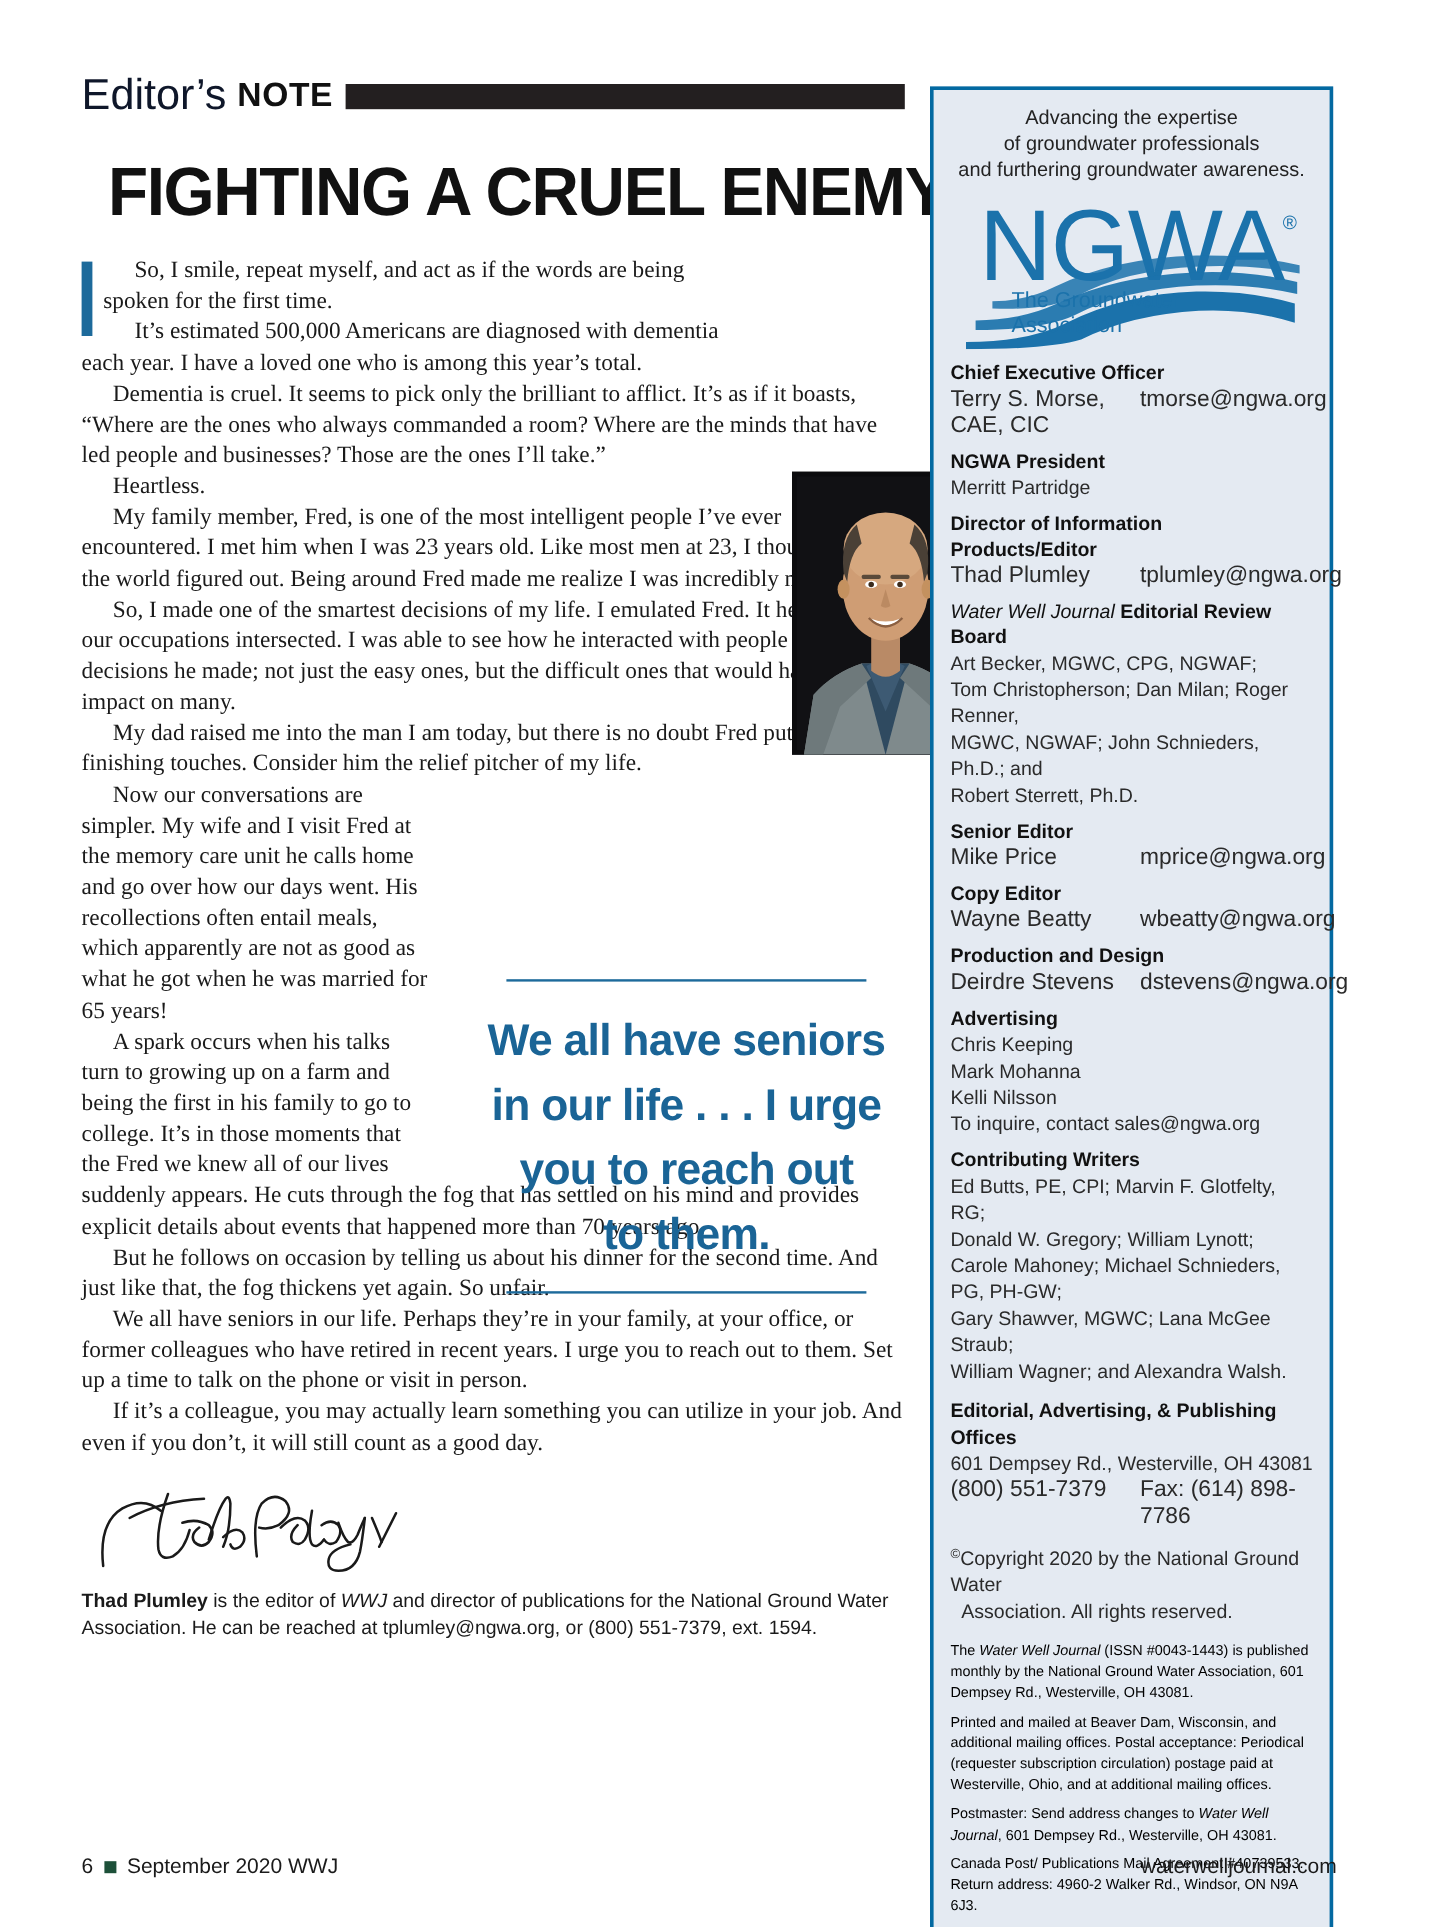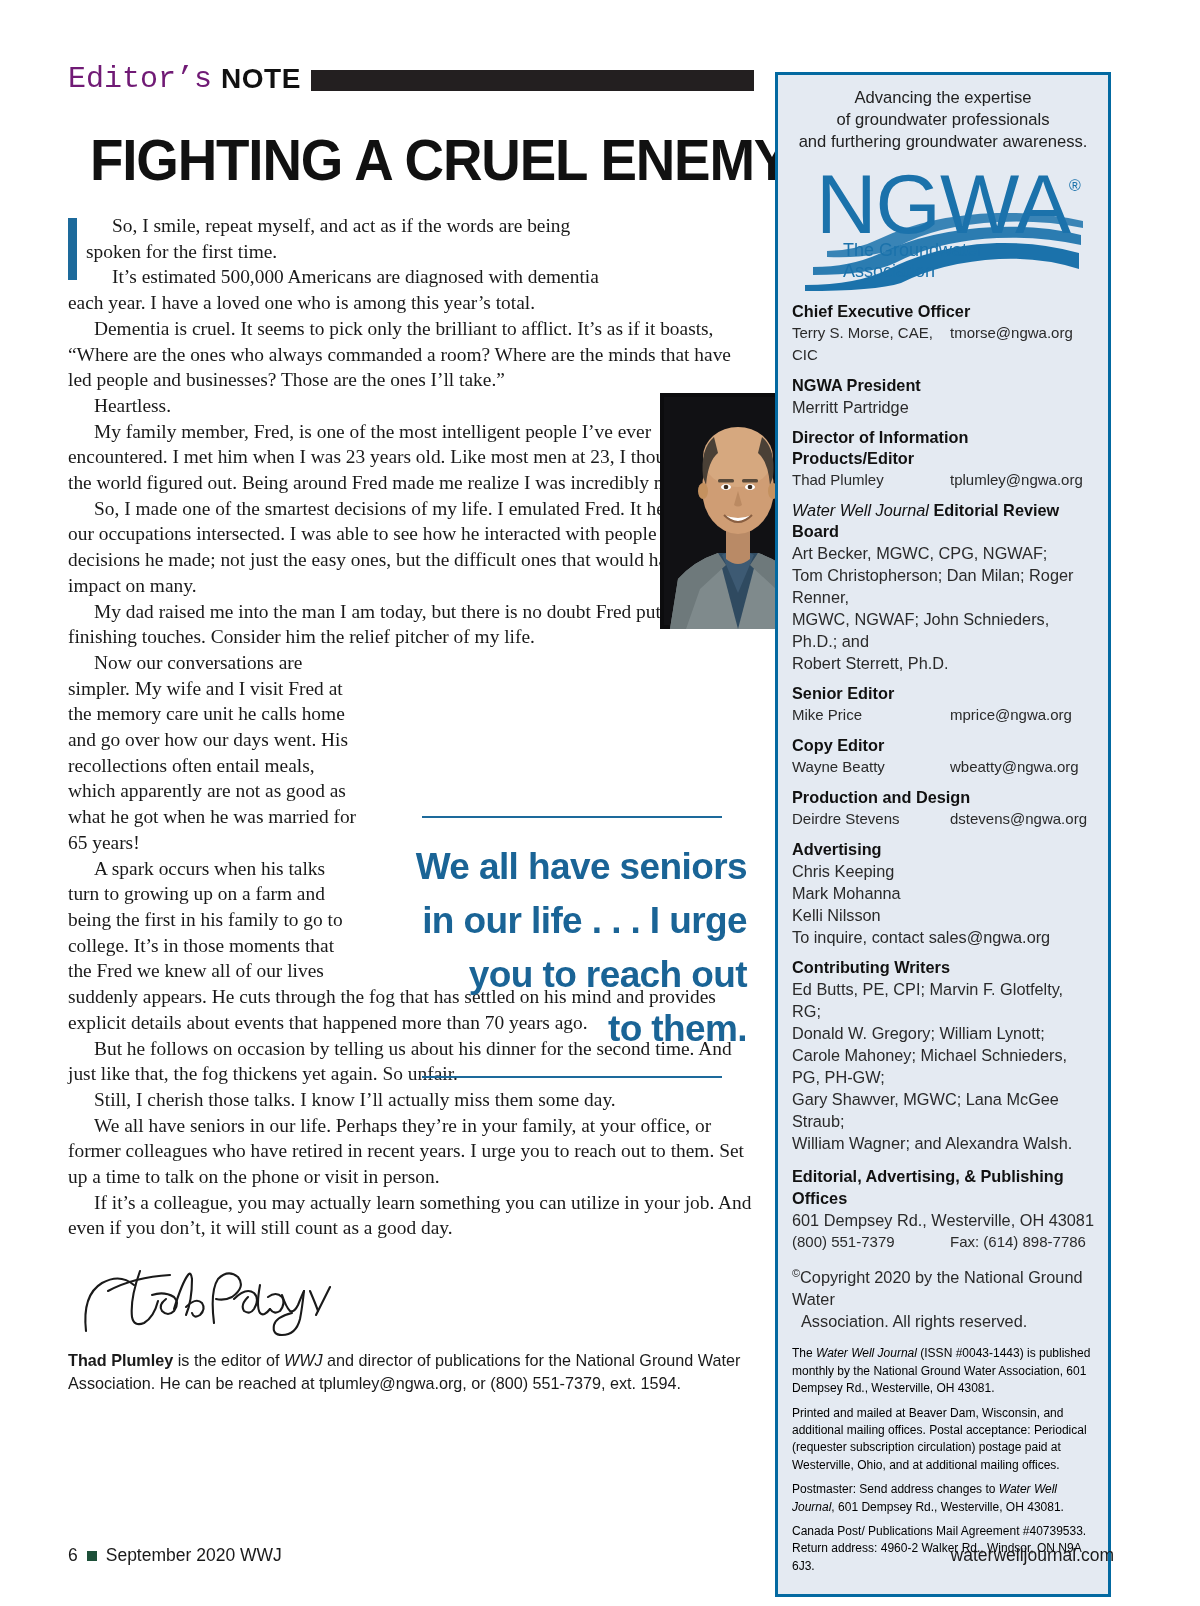--- a/index.html
+++ b/index.html
@@ -32,9 +32,9 @@
     margin-bottom: 4px;
   }
   .kicker-editors {
-    font-family: Liberation Mono, monospace;
-    font-size: 30px;
-    color: #701a75;
+    font-family: Liberation Sans, sans-serif;
+    font-size: 36px;
+    color: #0f172a;
     letter-spacing: 0px;
     line-height: 1;
     padding-right: 9px;

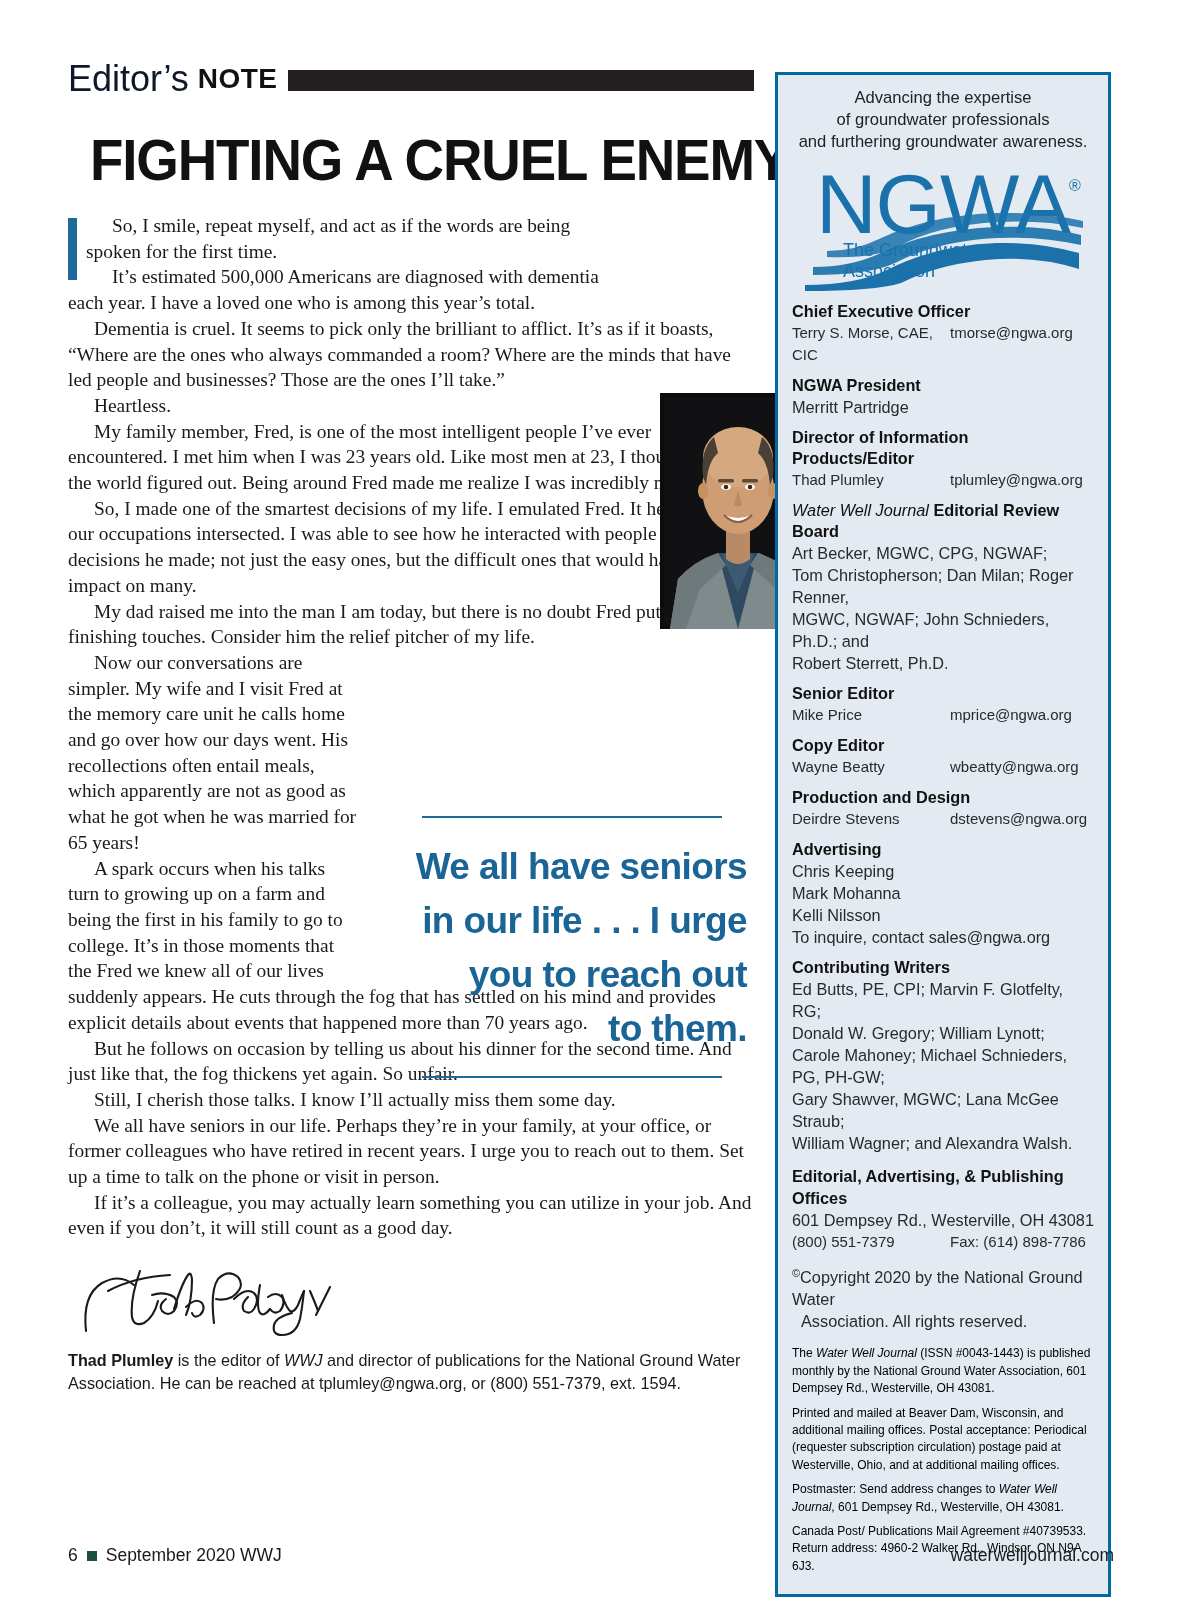--- a/index.html
+++ b/index.html
@@ -217,7 +217,7 @@
   .sb-head .ital { font-style: italic; font-weight: normal; }
   .sb-row {
     display: flex;
-    font-size: 15px;
+    font-size: 19px;
     line-height: 22px;
     color: #2a2a2a;
   }

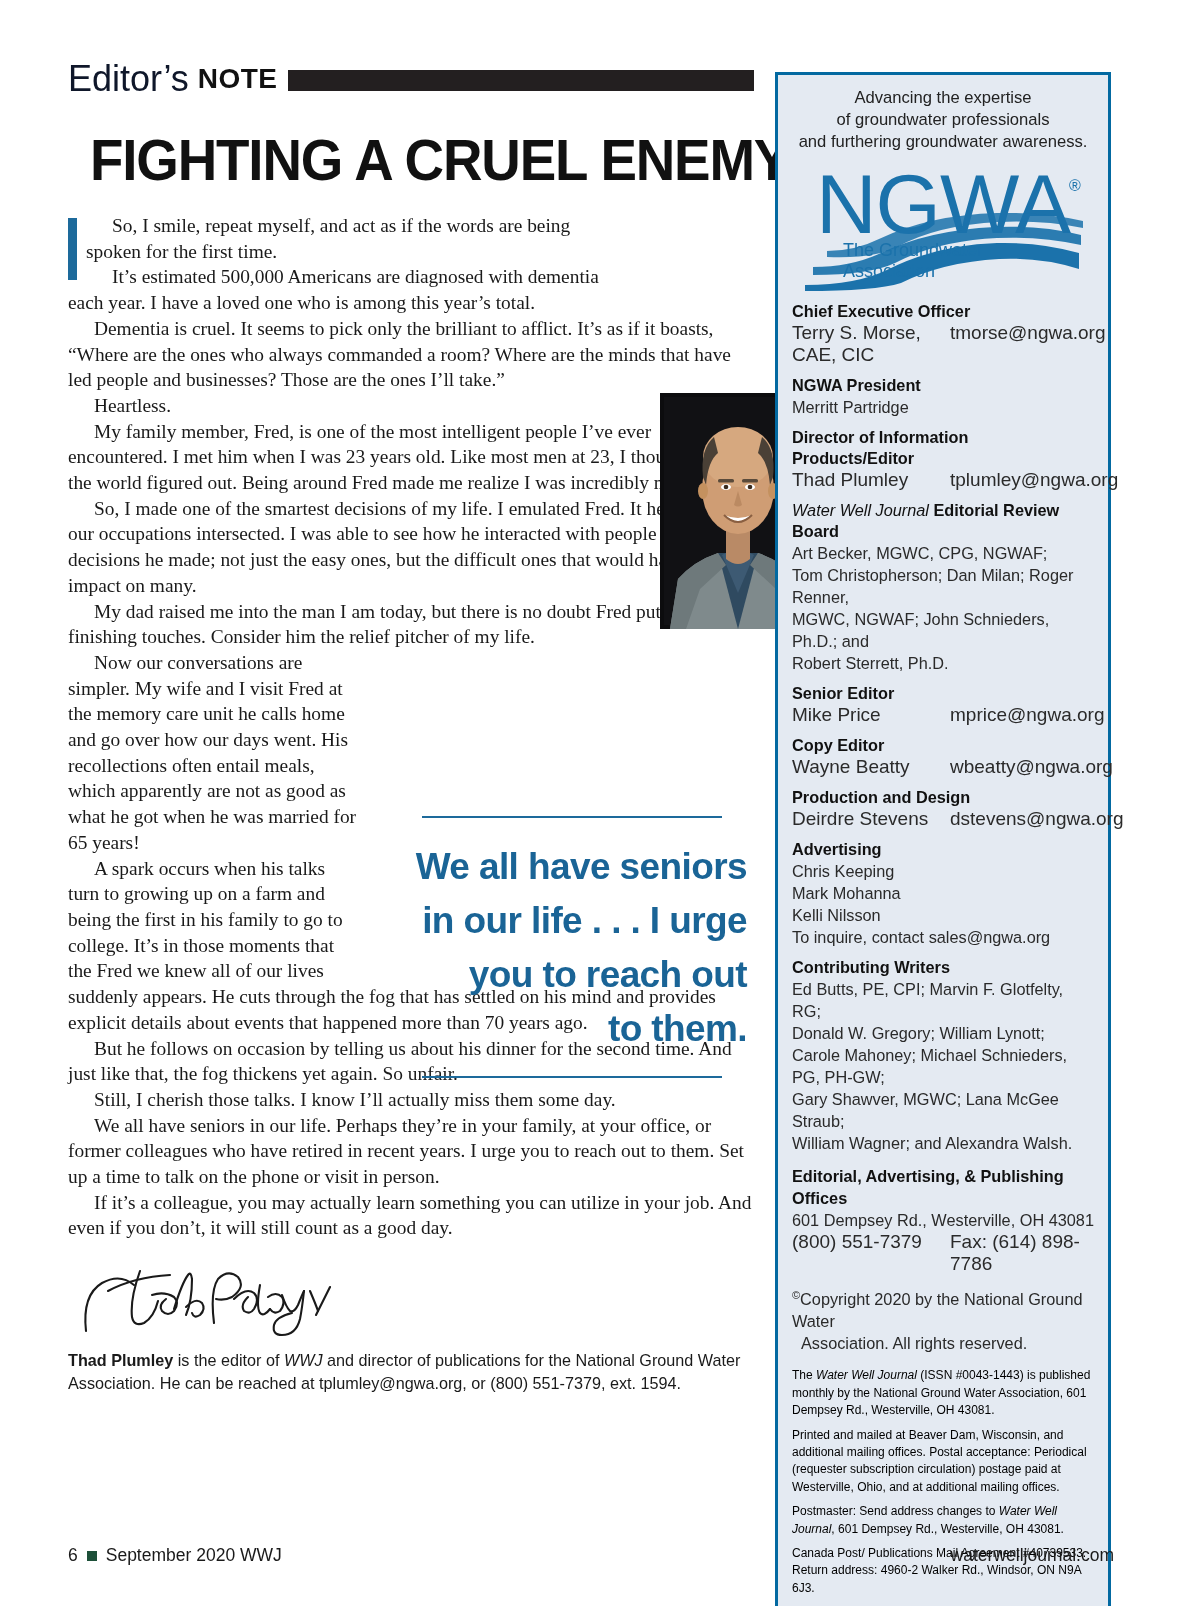--- a/index.html
+++ b/index.html
@@ -121,7 +121,7 @@
     left: 397px;
     top: 816px;
     width: 350px;
-    text-align: right;
+    text-align: center;
   }
   .pq-rule {
     height: 2px;

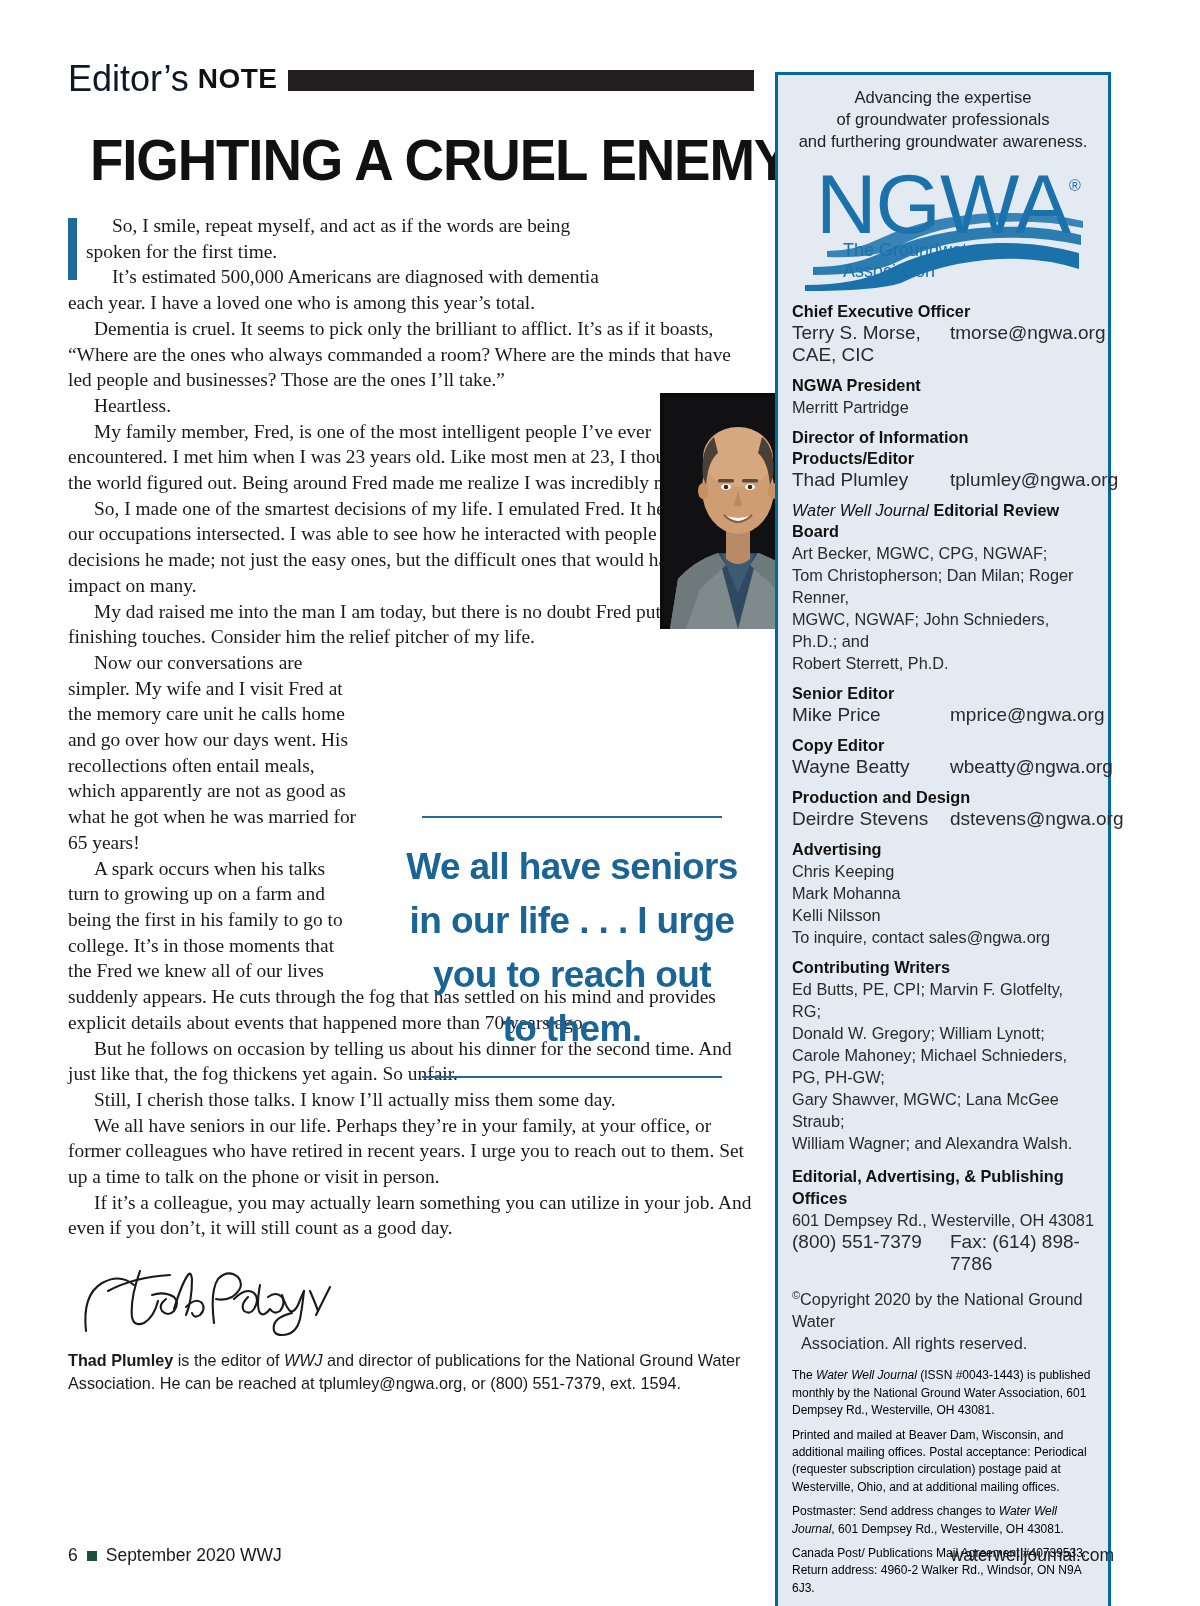--- a/index.html
+++ b/index.html
@@ -321,7 +321,6 @@
     <p class="body">Now our conversations are simpler. My wife and I visit Fred at the memory care unit he calls home and go over how our days went. His recollections often entail meals, which apparently are not as good as what he got when he was married for 65 years!</p>
     <p class="body">A spark occurs when his talks turn to growing up on a farm and being the first in his family to go to college. It’s in those moments that the Fred we knew all of our lives suddenly appears. He cuts through the fog that has settled on his mind and provides explicit details about events that happened more than 70 years ago.</p>
     <p class="body">But he follows on occasion by telling us about his dinner for the second time. And just like that, the fog thickens yet again. So unfair.</p>
-    <p class="body">Still, I cherish those talks. I know I’ll actually miss them some day.</p>
     <p class="body">We all have seniors in our life. Perhaps they’re in your family, at your office, or former colleagues who have retired in recent years. I urge you to reach out to them. Set up a time to talk on the phone or visit in person.</p>
     <p class="body">If it’s a colleague, you may actually learn something you can utilize in your job. And even if you don’t, it will still count as a good day.</p>
   </div>

